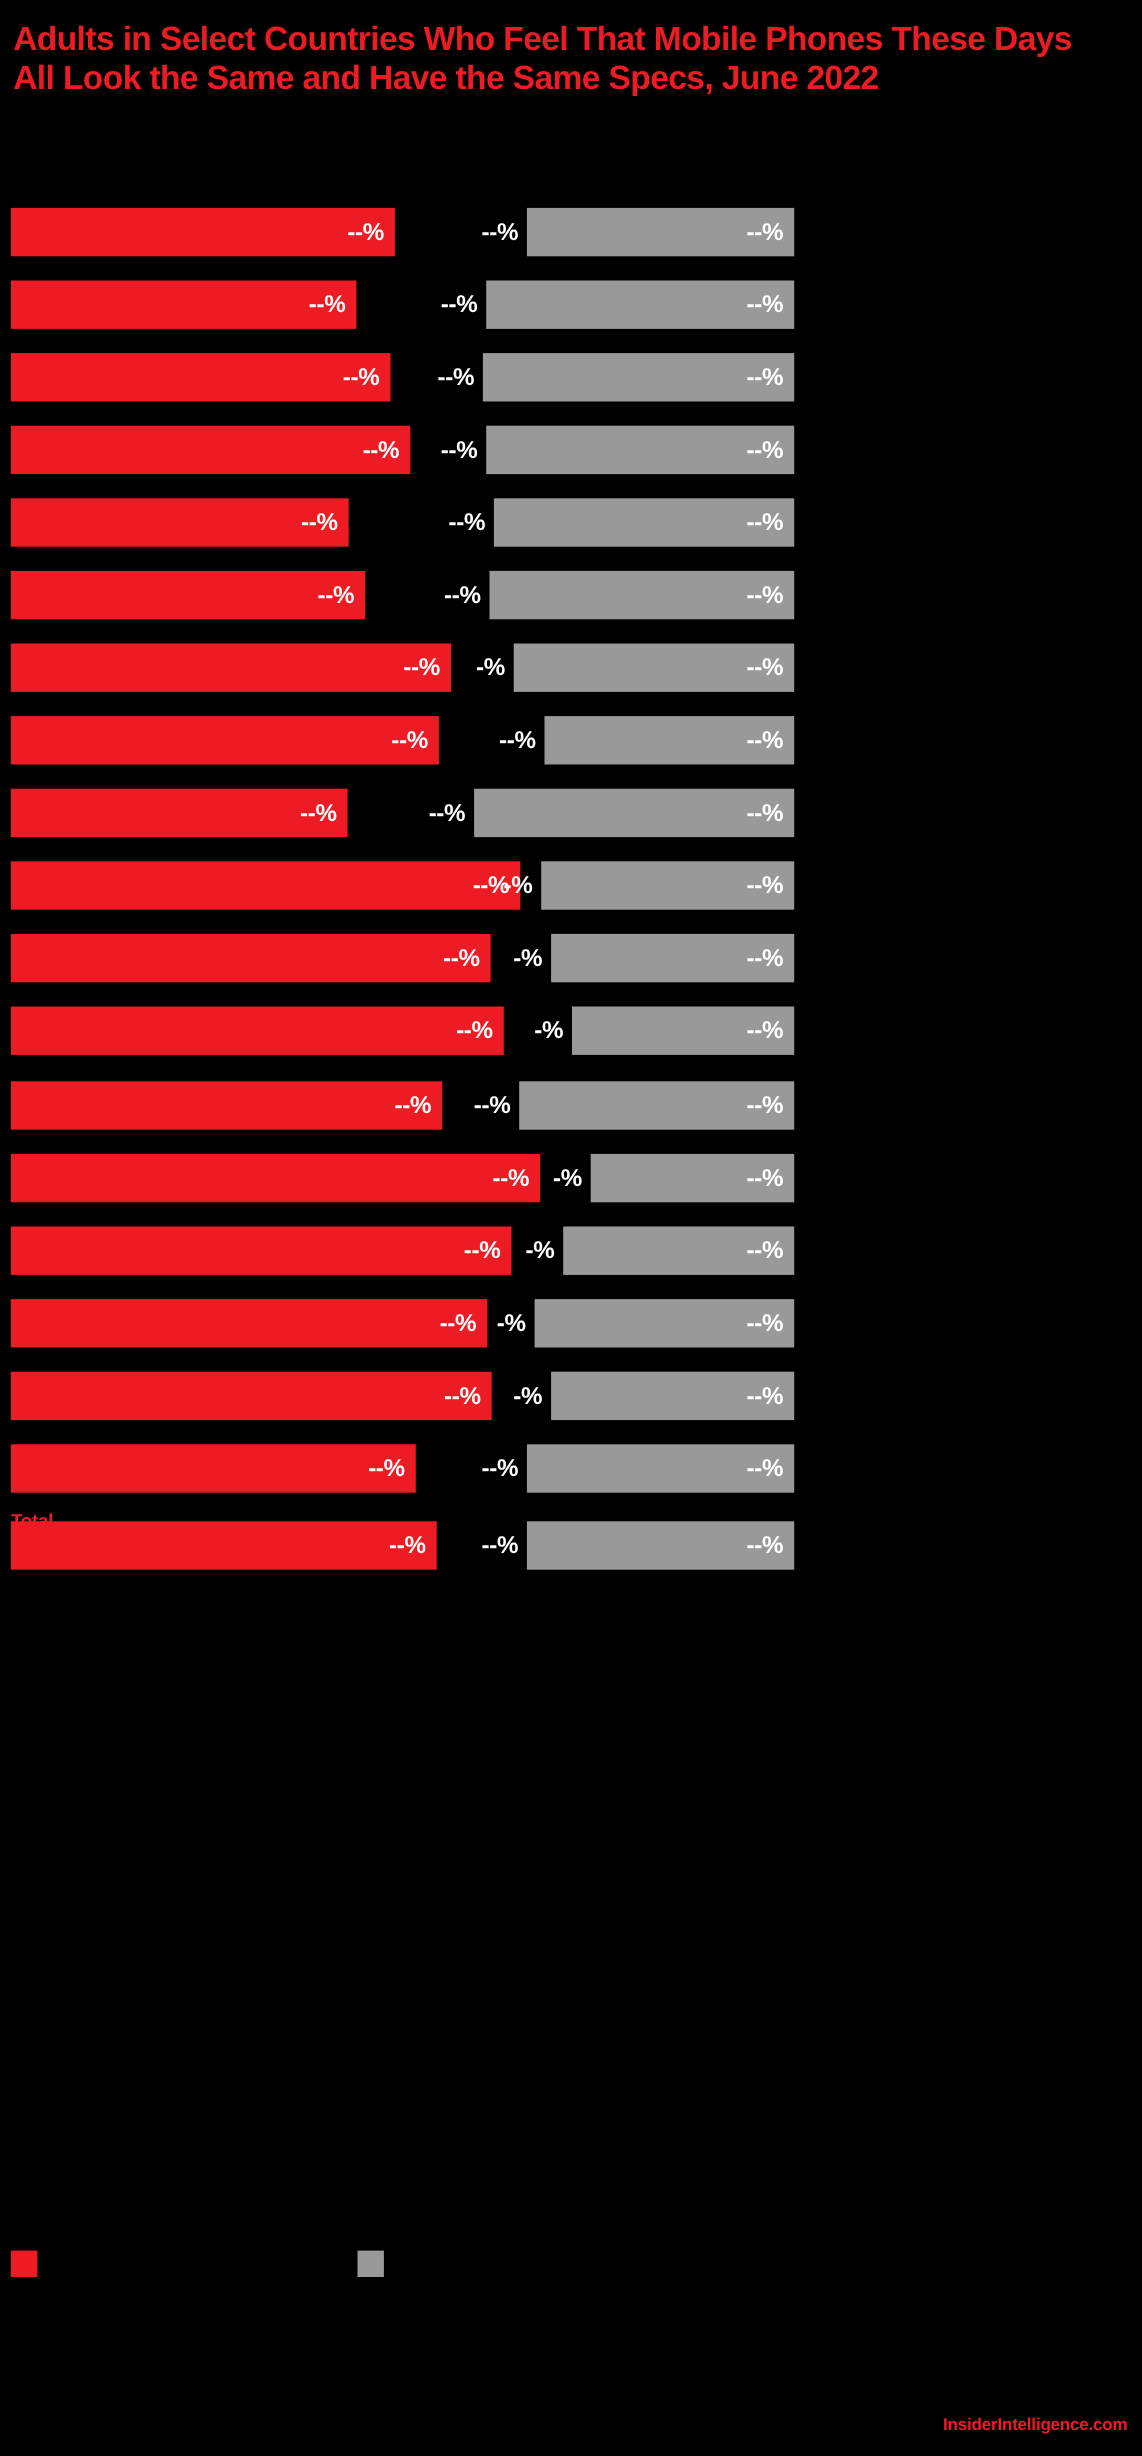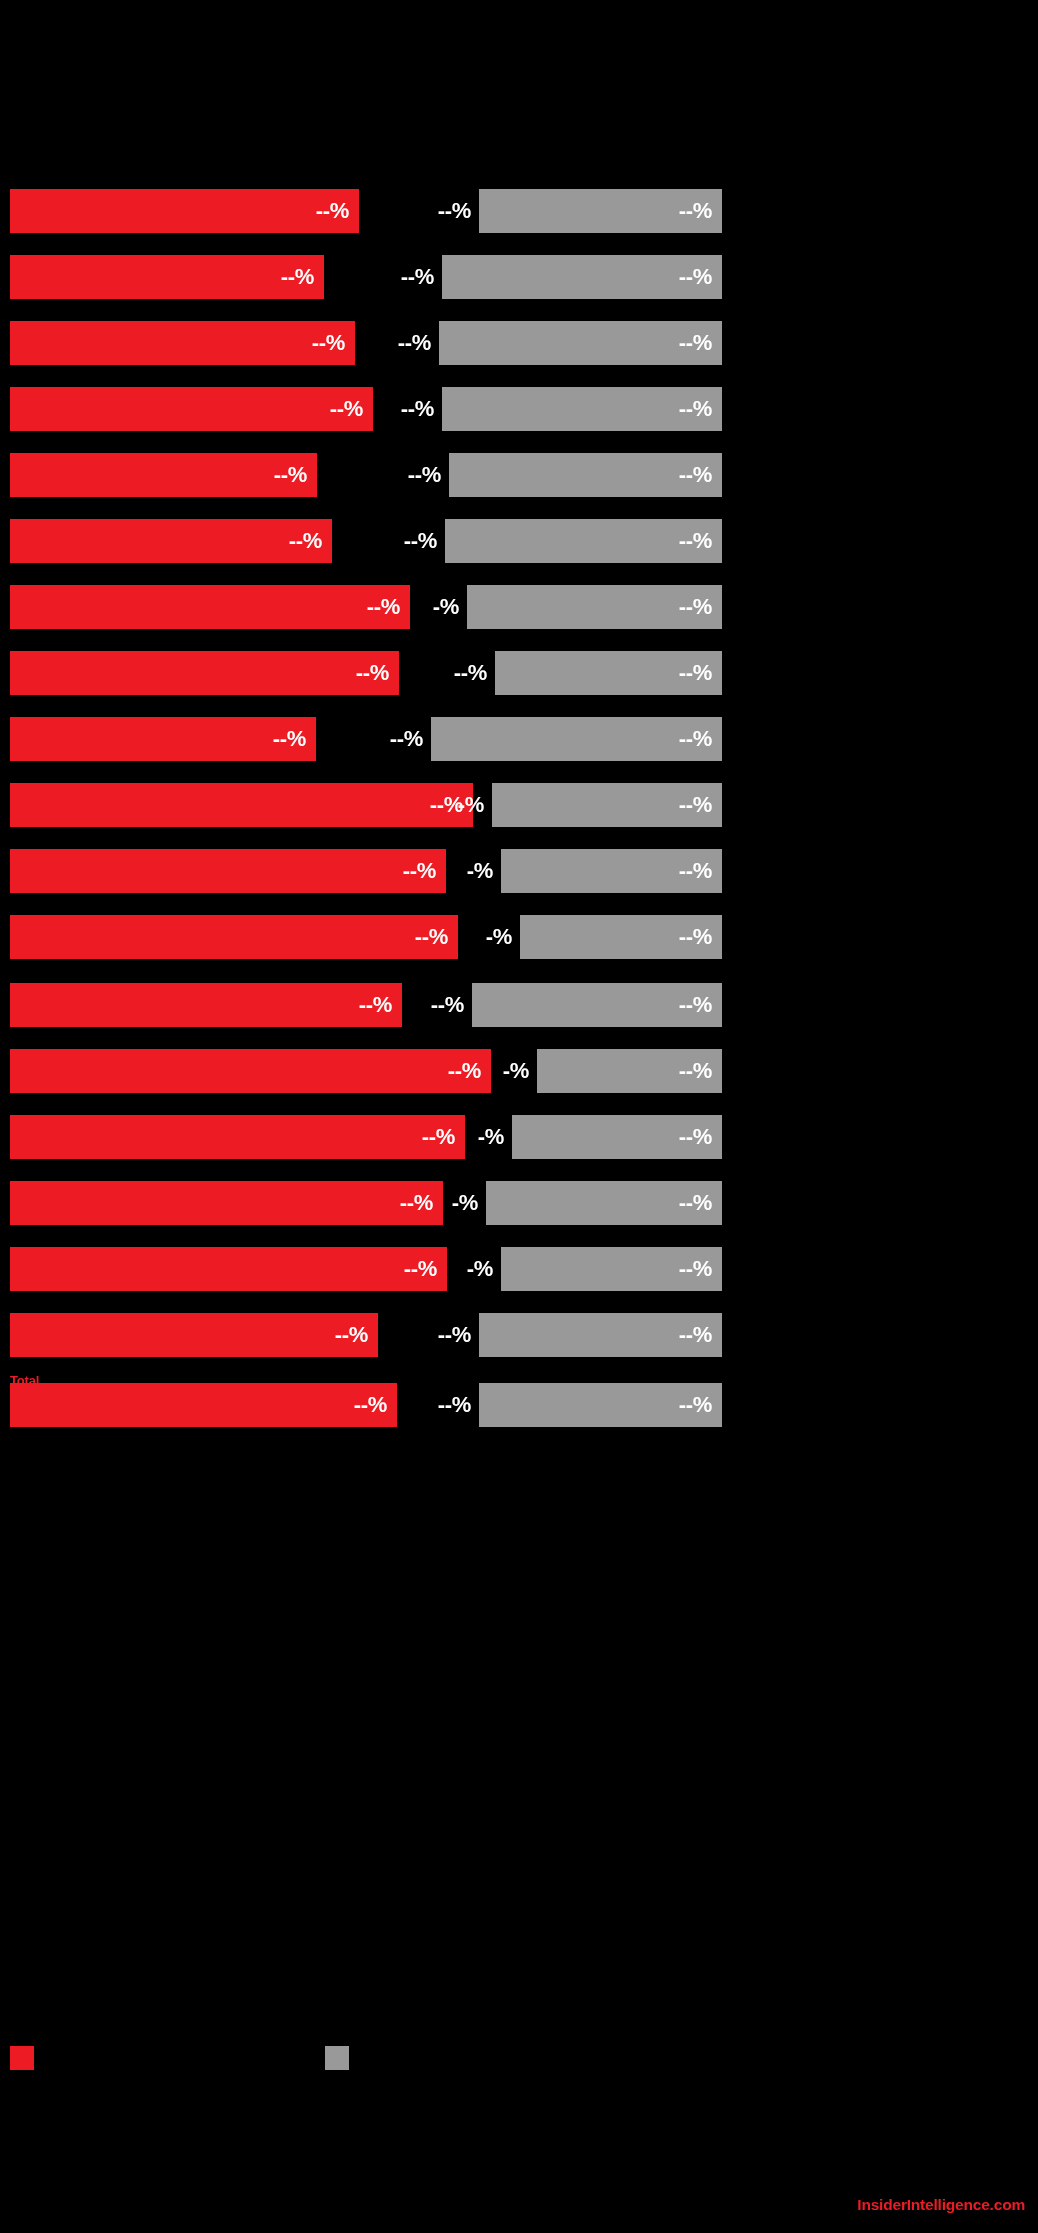--- a/index.html
+++ b/index.html
@@ -164,6 +164,9 @@
 
 <div class="page">
 
+  <div class="title-block">
+    <div class="chart-title">Adults in Select Countries Who Feel That Mobile Phones These Days All Look the Same and Have the Same Specs, June 2022</div>
+  </div>
 
   <div class="plot" id="plot">
       <div class="row" style="top: 189px;">

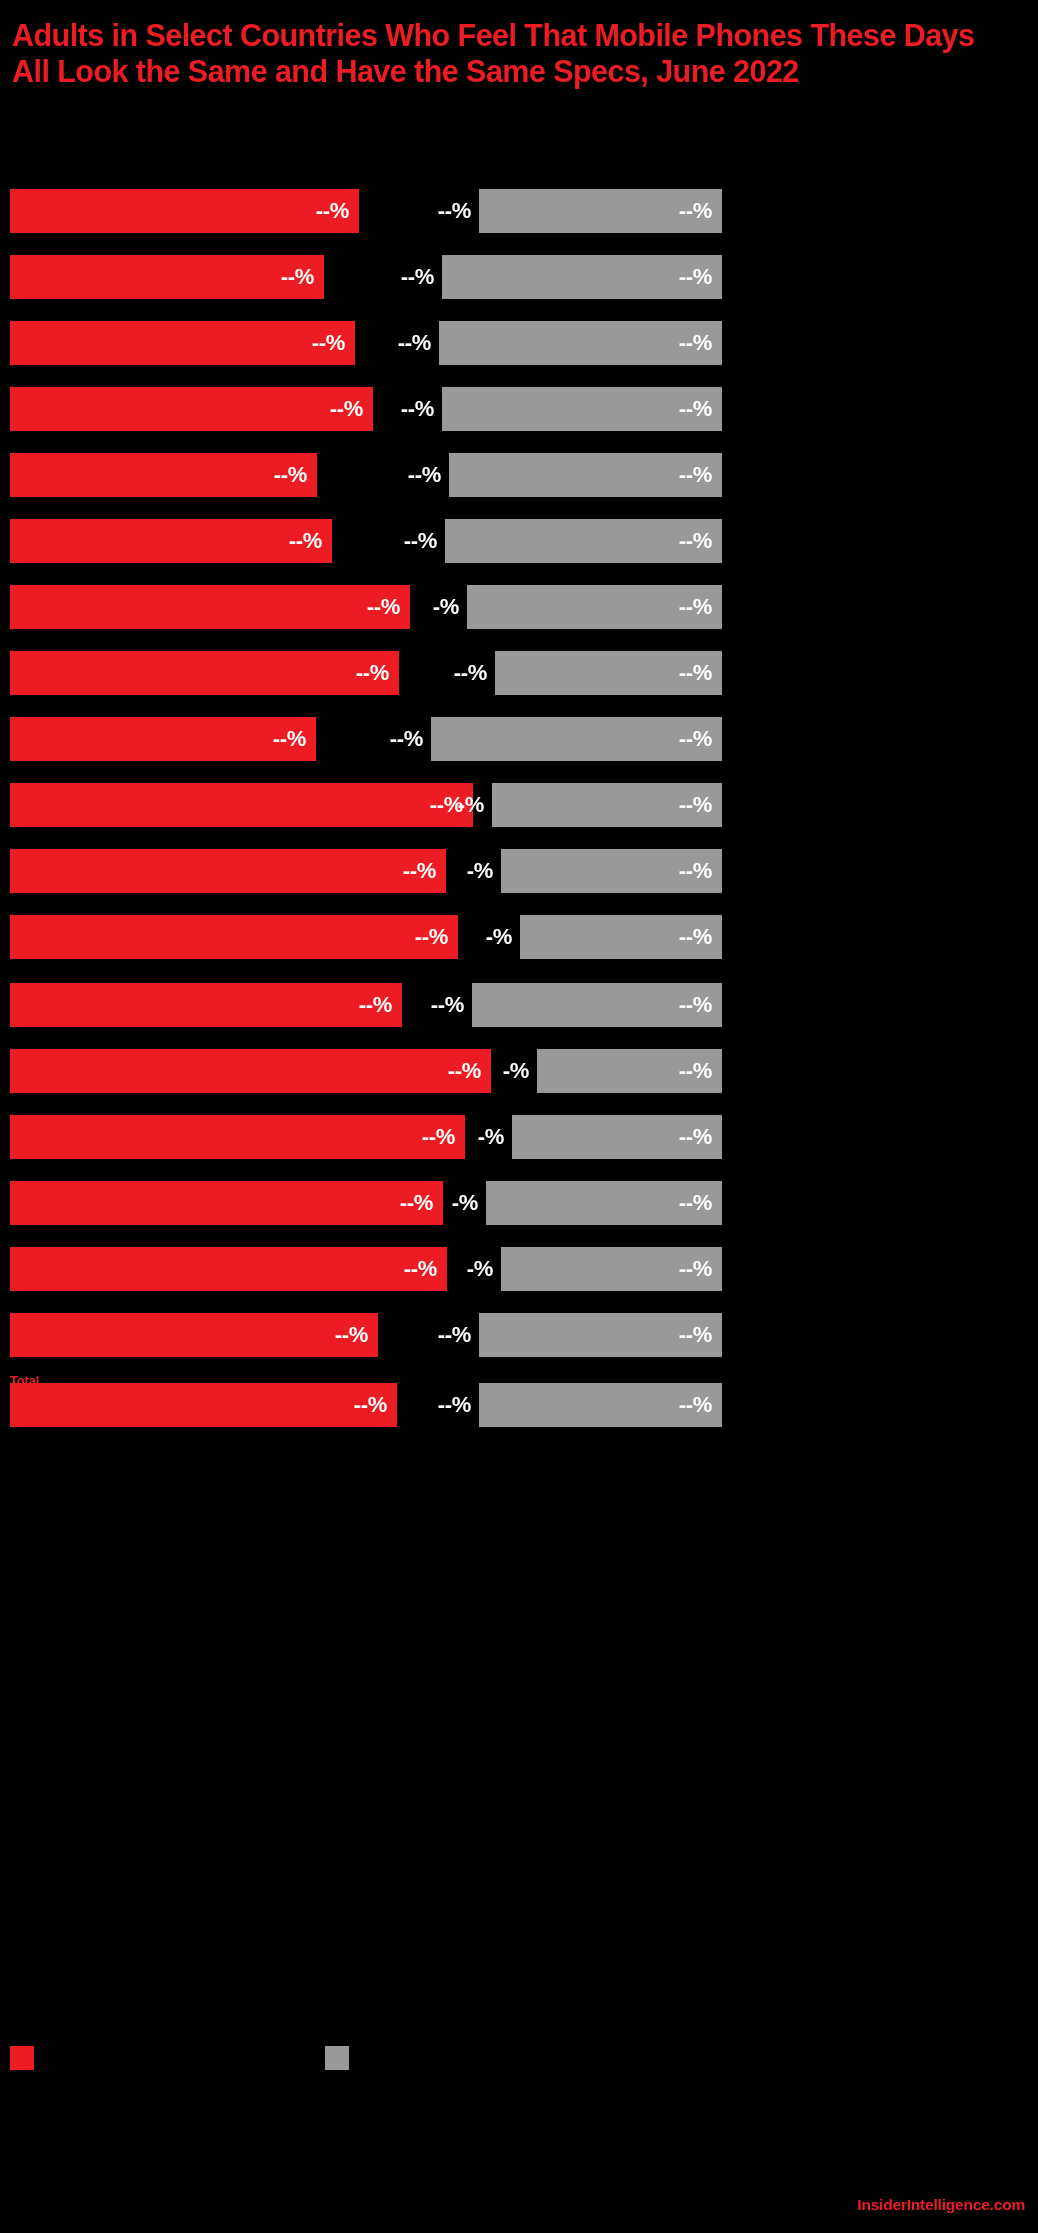--- a/index.html
+++ b/index.html
@@ -109,7 +109,7 @@
     position: absolute;
     left: 10px;
     color: #ED1C24;
-    font-size: 13px;
+    font-size: 17px;
     font-weight: bold;
     line-height: 1;
     letter-spacing: -0.2px;

